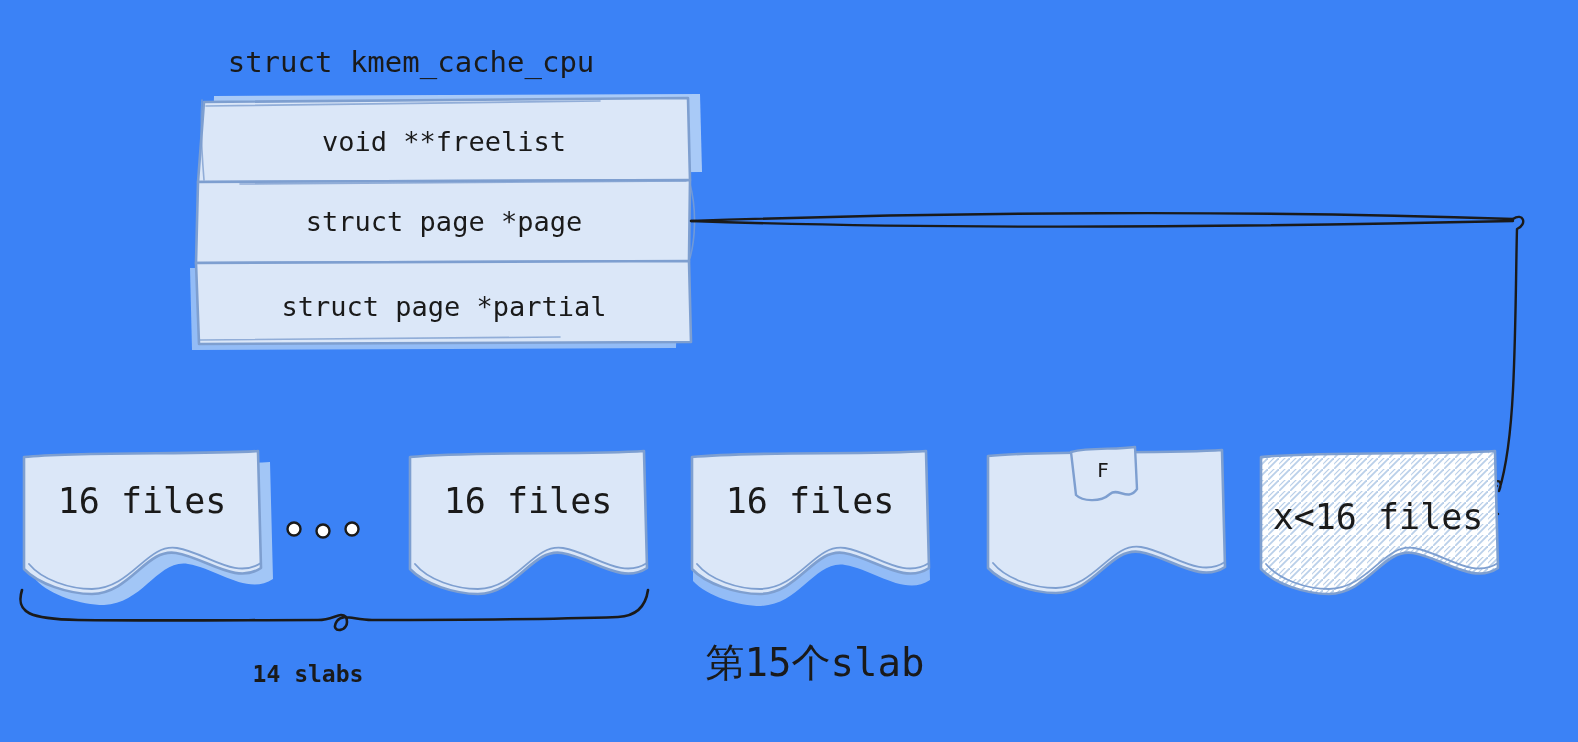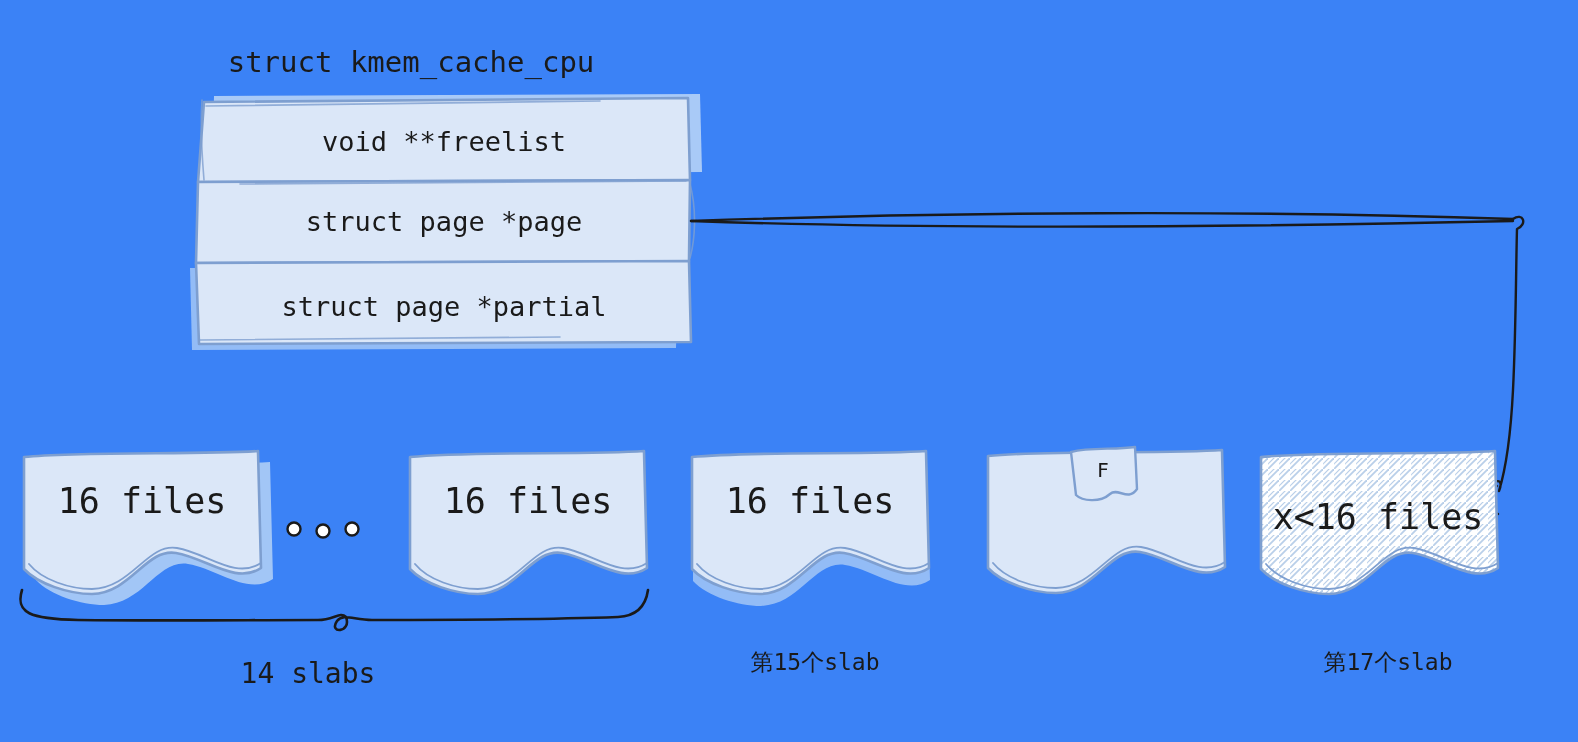--- a/index.html
+++ b/index.html
@@ -24,7 +24,7 @@
   .field{font-size:27px;}
   .slab-label{font-size:35px;}
   .caption{font-size:23px;}
-  .brace-label{font-size:28px;}
+  .brace-label{font-size:23px;font-weight:bold;}
   .tab-label{font-size:20px;font-family:"DejaVu Sans","Liberation Sans",sans-serif;}
 </style>
 </head>

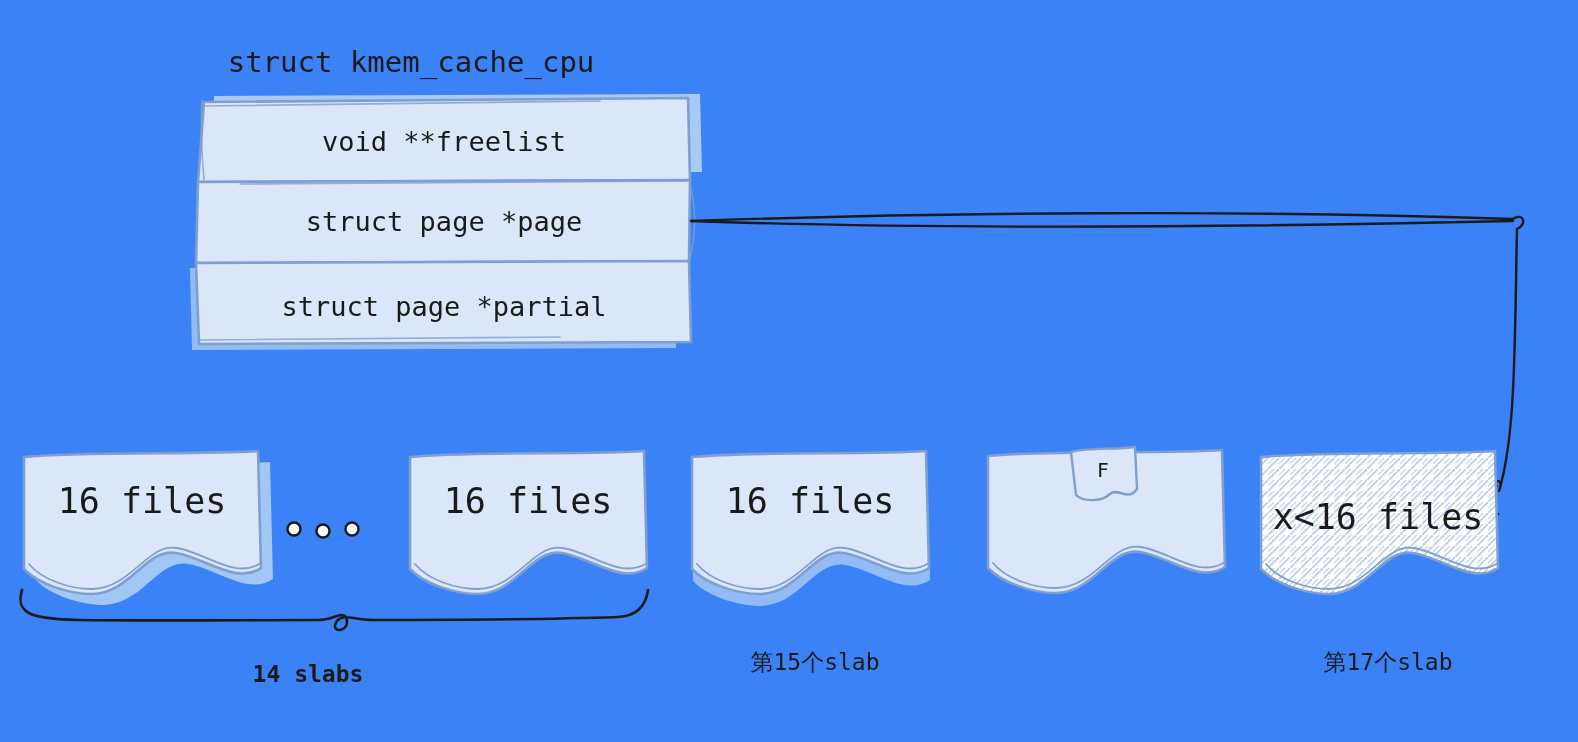--- a/index.html
+++ b/index.html
@@ -23,7 +23,7 @@
   .title{font-size:29px;}
   .field{font-size:27px;}
   .slab-label{font-size:35px;}
-  .caption{font-size:23px;}
+  .caption{font-size:39px;}
   .brace-label{font-size:23px;font-weight:bold;}
   .tab-label{font-size:20px;font-family:"DejaVu Sans","Liberation Sans",sans-serif;}
 </style>

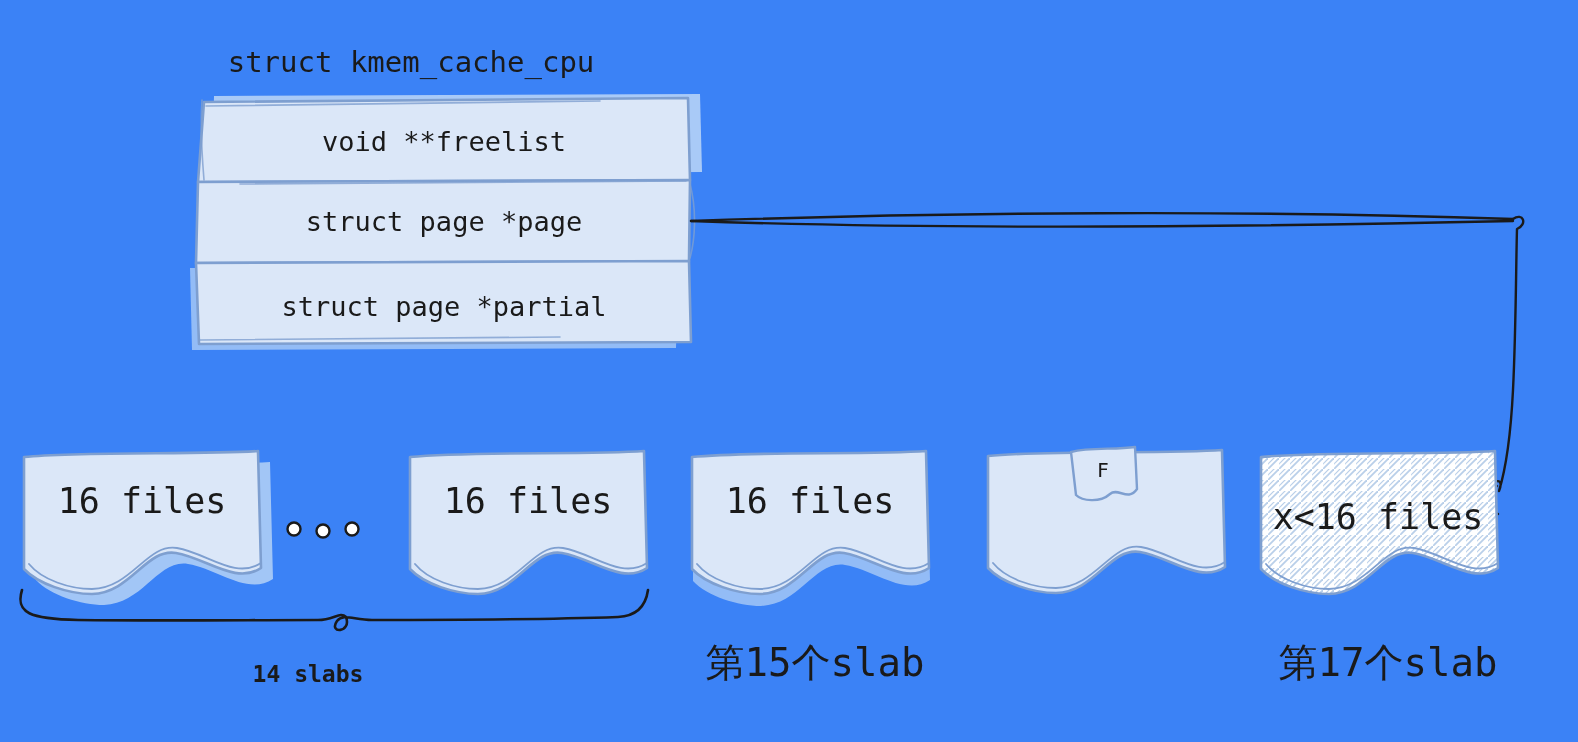--- a/index.html
+++ b/index.html
@@ -112,7 +112,6 @@
 
   <div class="t brace-label" style="left:308px;top:674px">14 slabs</div>
   <div class="t caption" style="left:815px;top:662px">第15个slab</div>
-  <div class="t caption" style="left:1388px;top:662px">第17个slab</div>
 
 </div>
 

